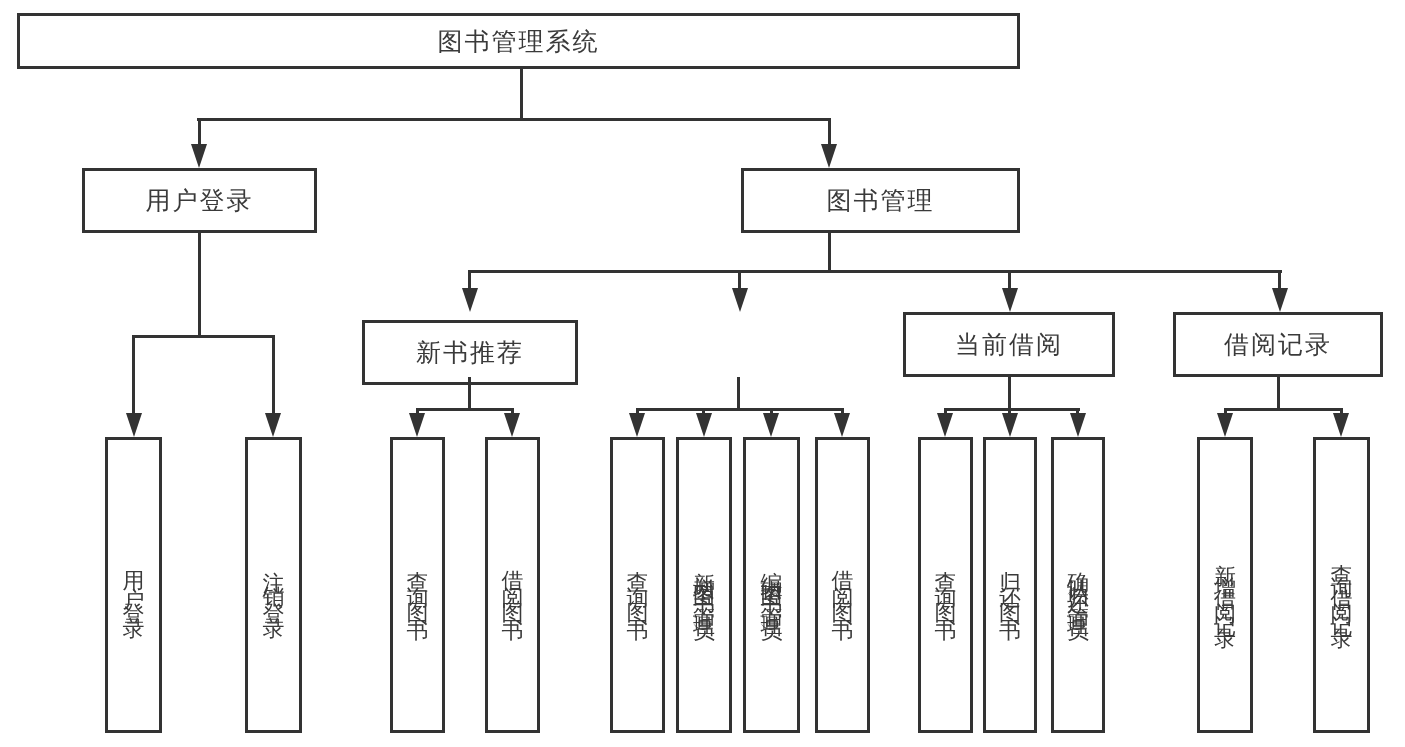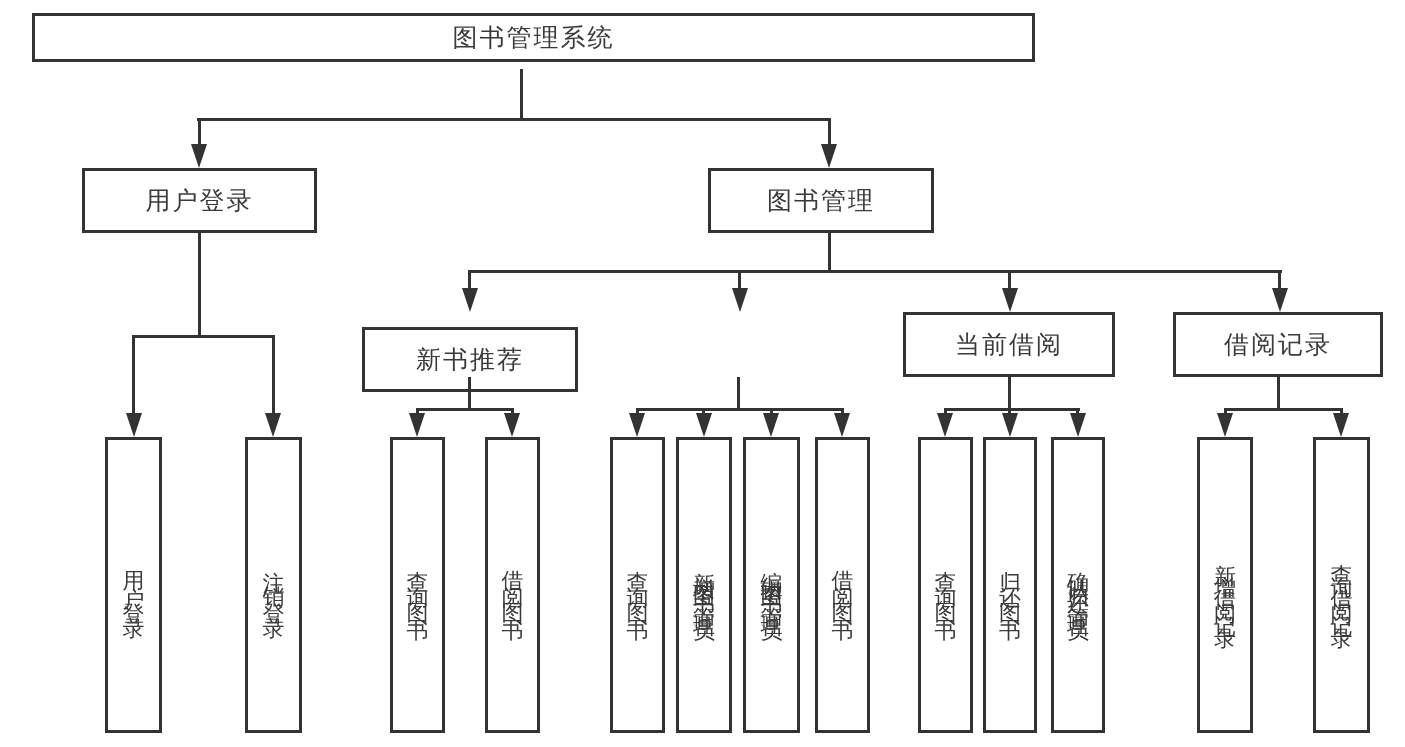--- a/index.html
+++ b/index.html
@@ -53,7 +53,7 @@
 
 <div class="canvas">
 
-  <div class="h-box" style="left:32px;top:13px;width:1003px;height:49px">
+  <div class="h-box" style="left:17px;top:13px;width:1003px;height:56px">
     <span>图书管理系统</span>
   </div>
 

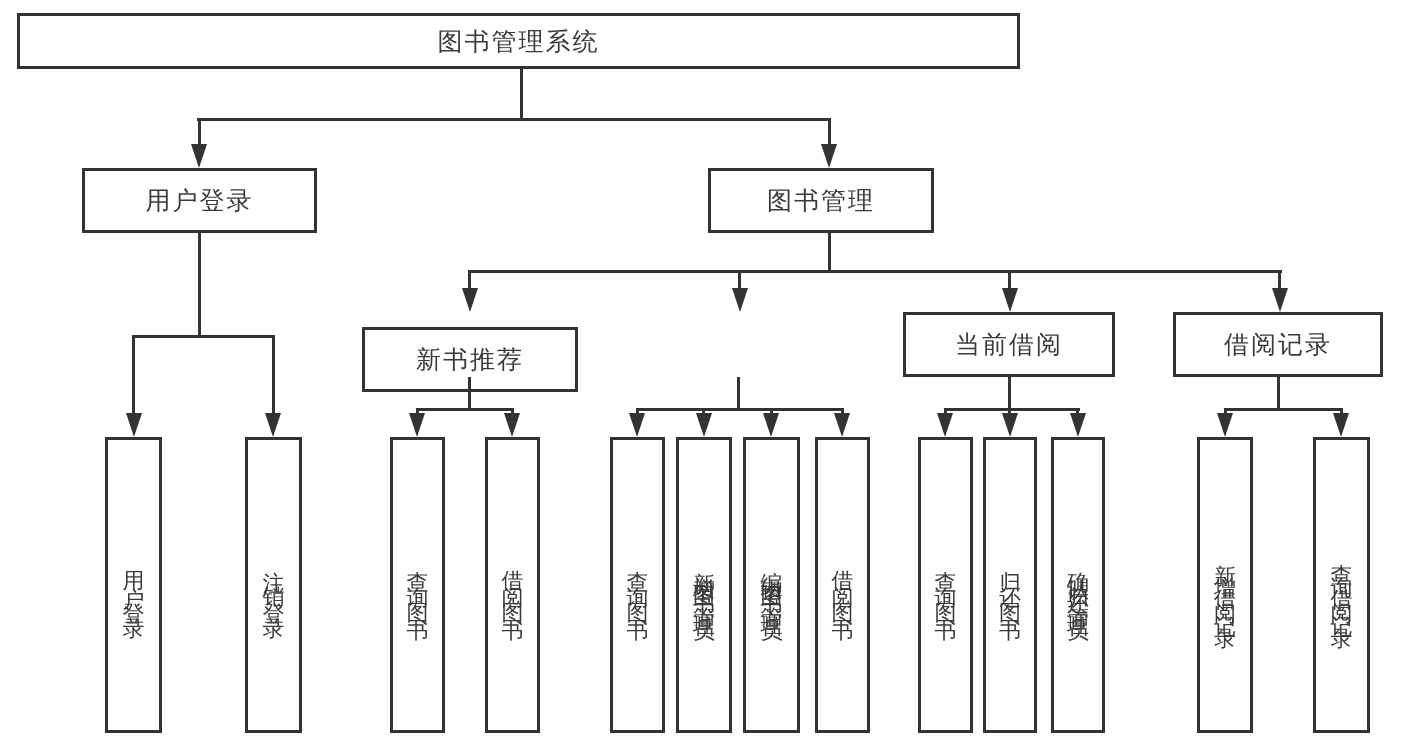--- a/index.html
+++ b/index.html
@@ -67,7 +67,7 @@
   <div class="h-box" style="left:82px;top:168px;width:235px;height:65px">
     <span>用户登录</span>
   </div>
-  <div class="h-box" style="left:708px;top:168px;width:226px;height:65px">
+  <div class="h-box" style="left:741px;top:168px;width:279px;height:65px">
     <span>图书管理</span>
   </div>
 

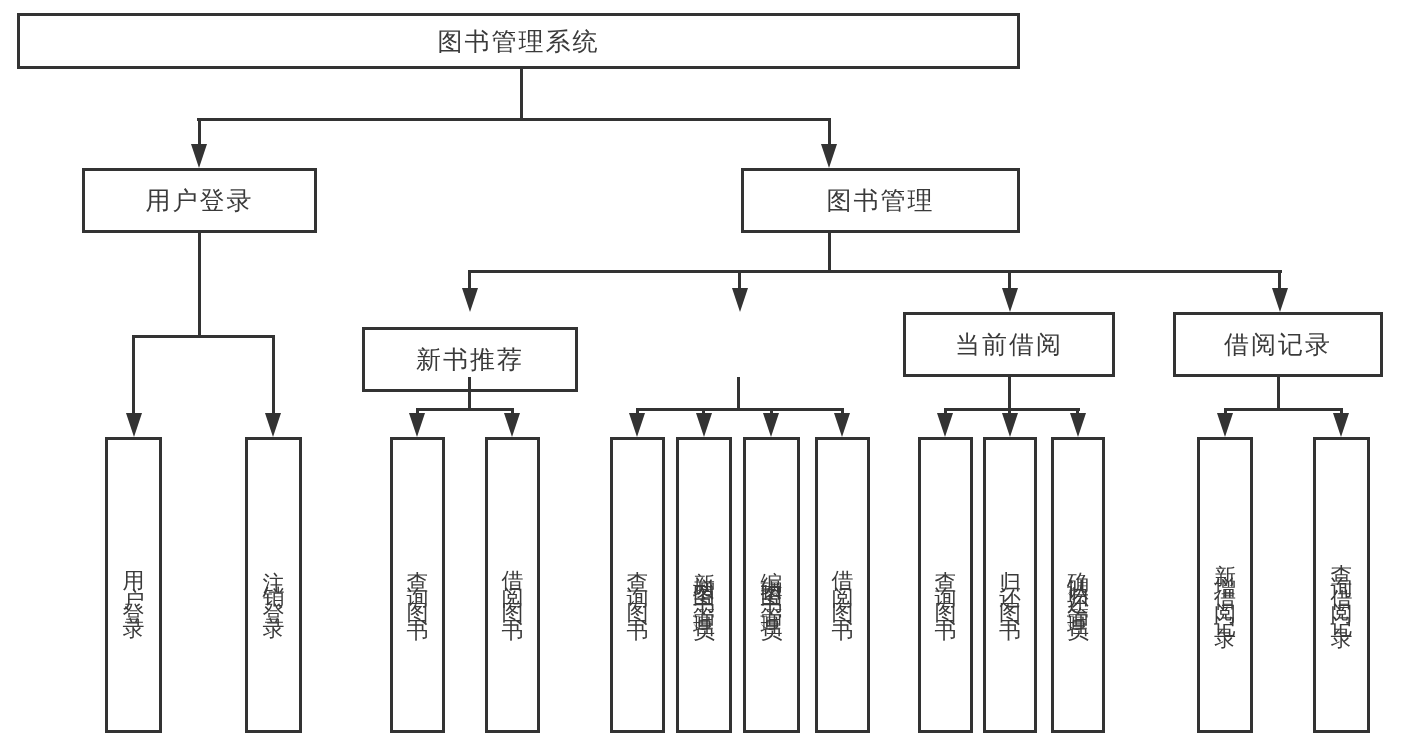--- a/index.html
+++ b/index.html
@@ -89,7 +89,7 @@
   <div class="vl" style="left:1278px;top:270px;height:20px"></div>
   <div class="ar" style="left:1272px;top:288px"></div>
 
-  <div class="h-box" style="left:362px;top:327px;width:216px;height:65px">
+  <div class="h-box" style="left:362px;top:320px;width:216px;height:65px">
     <span>新书推荐</span>
   </div>
   <div class="h-box" style="left:1173px;top:312px;width:210px;height:65px">

